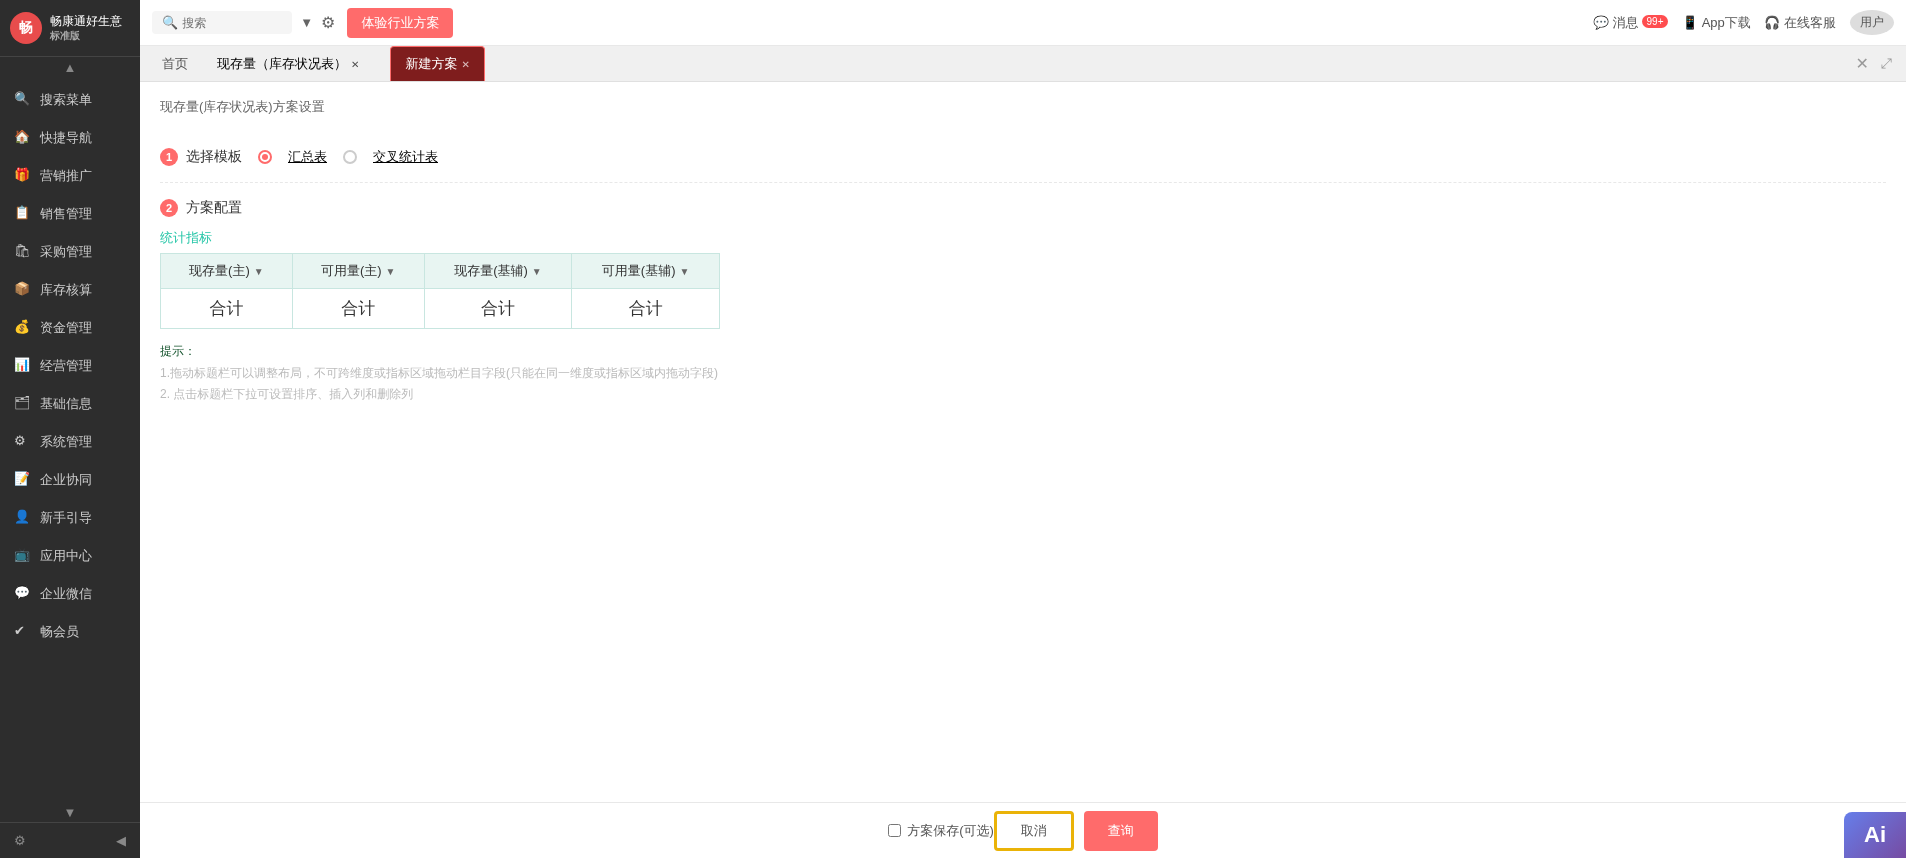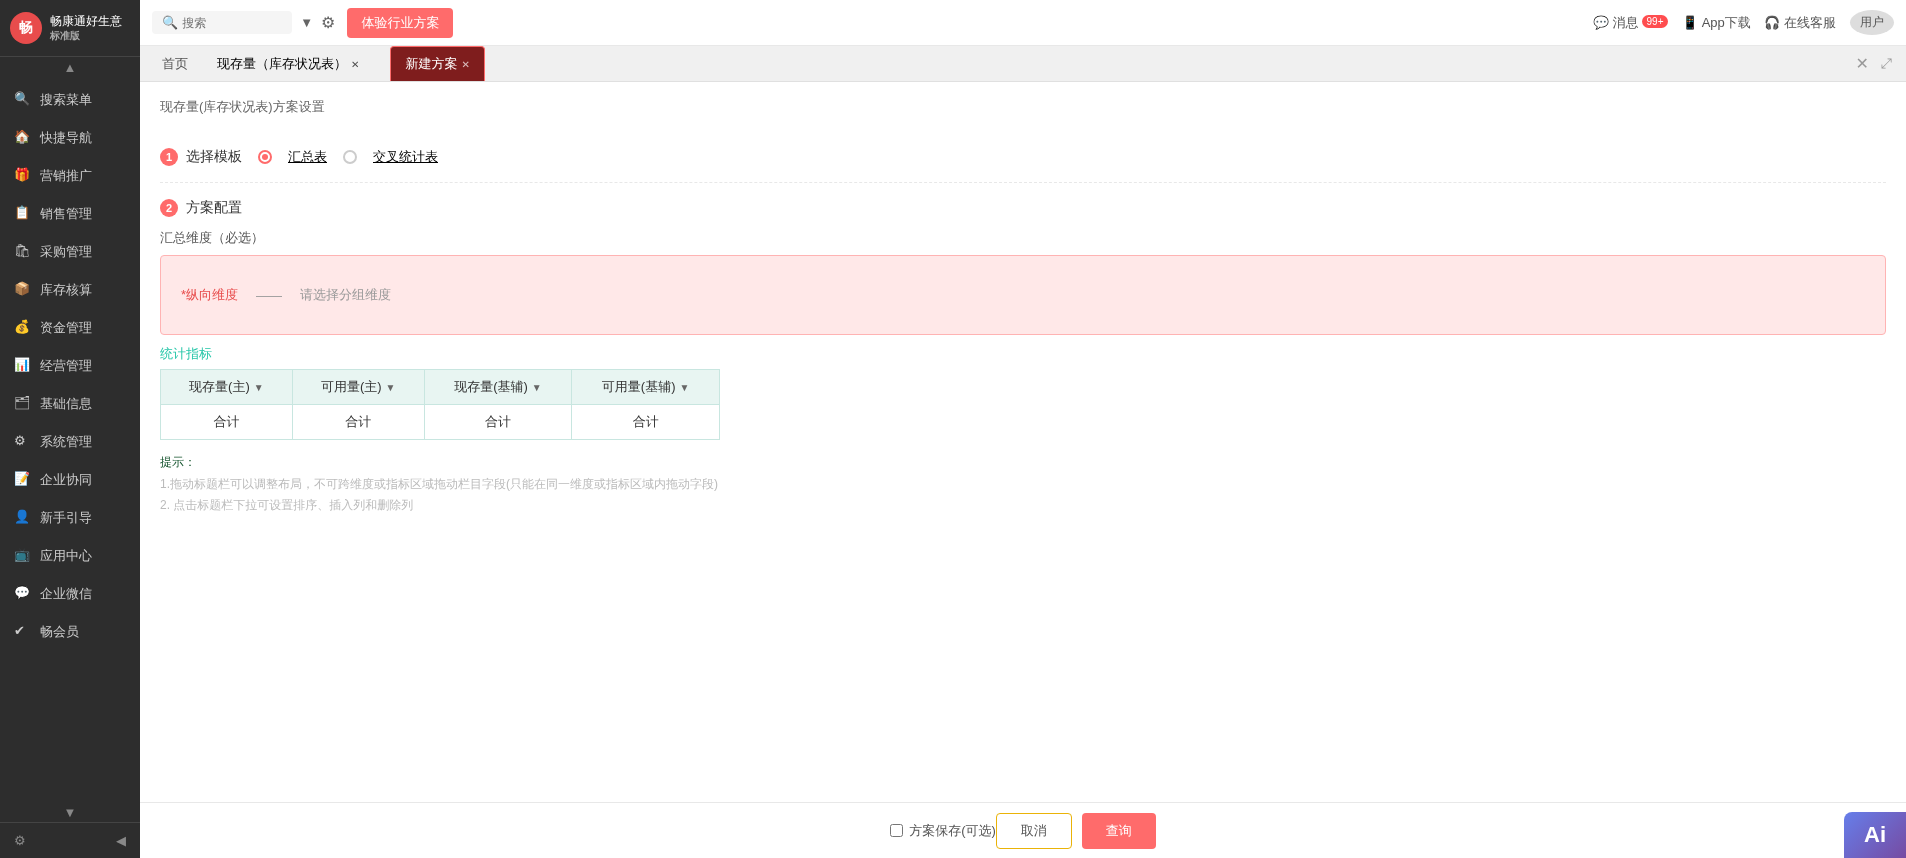--- a/index.html
+++ b/index.html
@@ -371,14 +371,6 @@
             <span class="section-label">方案配置</span>
           </div>
 
-          <div style="margin-bottom: 10px;">
-            <div style="font-size:13px; color:#555; margin-bottom:8px;">汇总维度（必选）</div>
-            <div class="dimension-area">
-              <span class="dimension-label">*纵向维度</span>
-              <span class="dimension-line">——</span>
-              <span class="dimension-placeholder">请选择分组维度</span>
-            </div>
-          </div>
 
 
           <div class="stats-section">

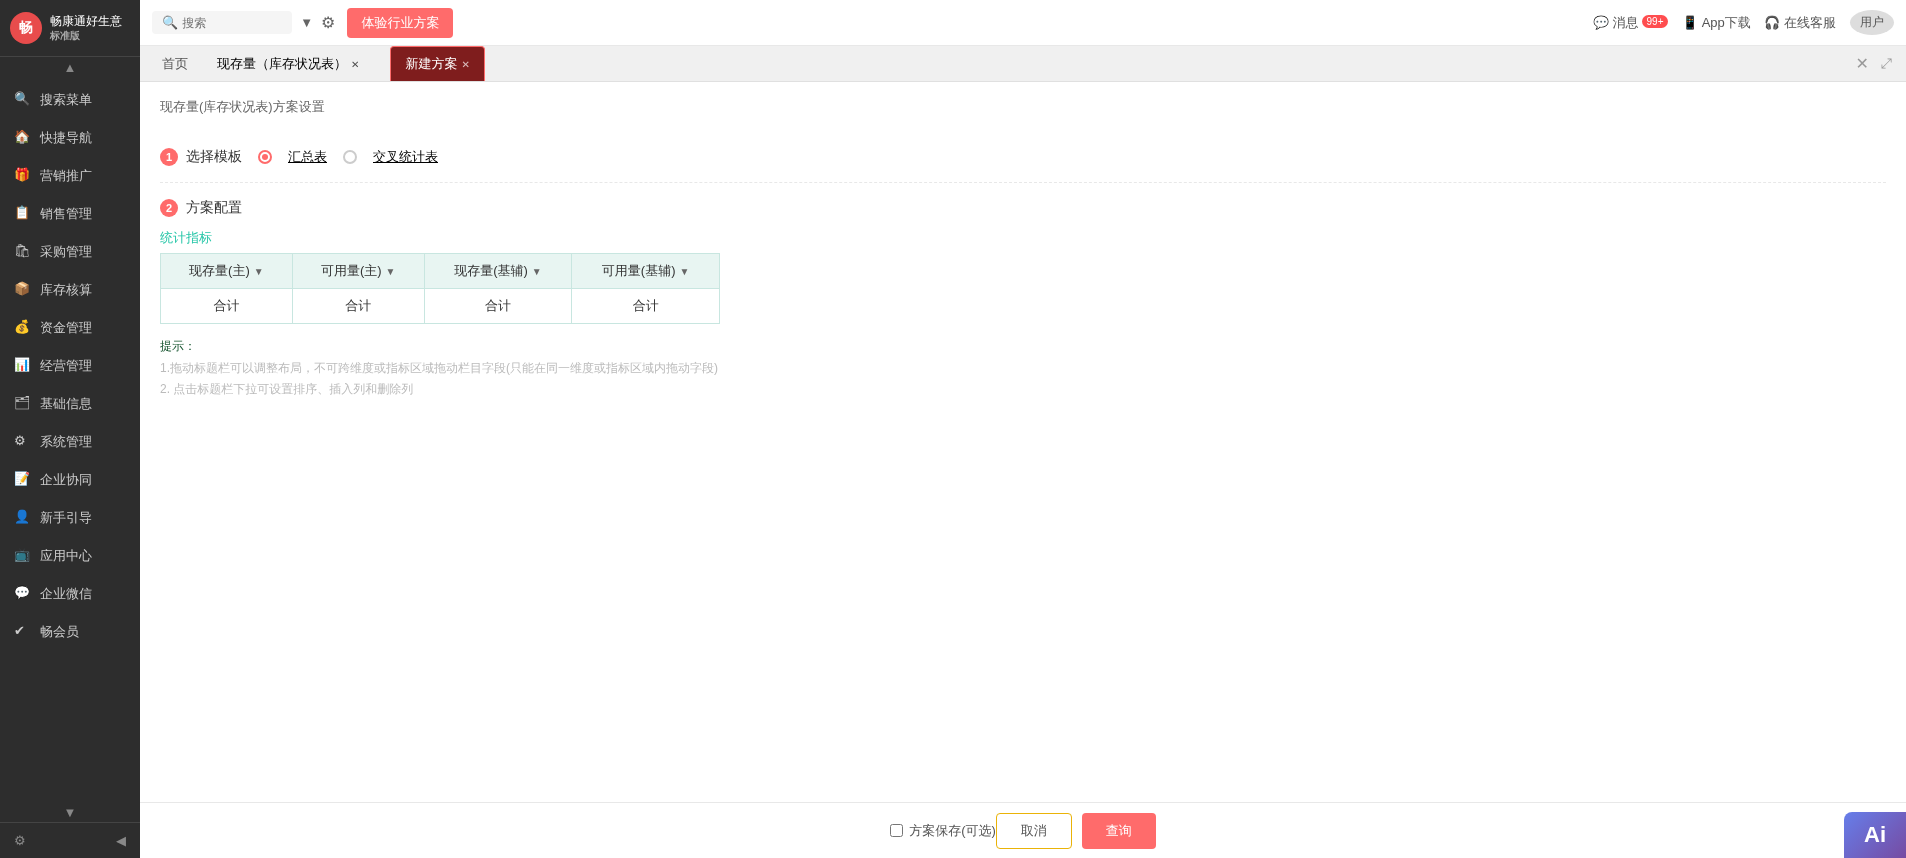--- a/index.html
+++ b/index.html
@@ -166,7 +166,7 @@
     }
     .stats-table td {
       background: white; border: 1px solid #c8e6e0;
-      padding: 8px 16px; font-size: 13px; color: #333;
+      padding: 8px 16px; font-size: 17px; color: #333;
       text-align: center;
     }
     .col-header {

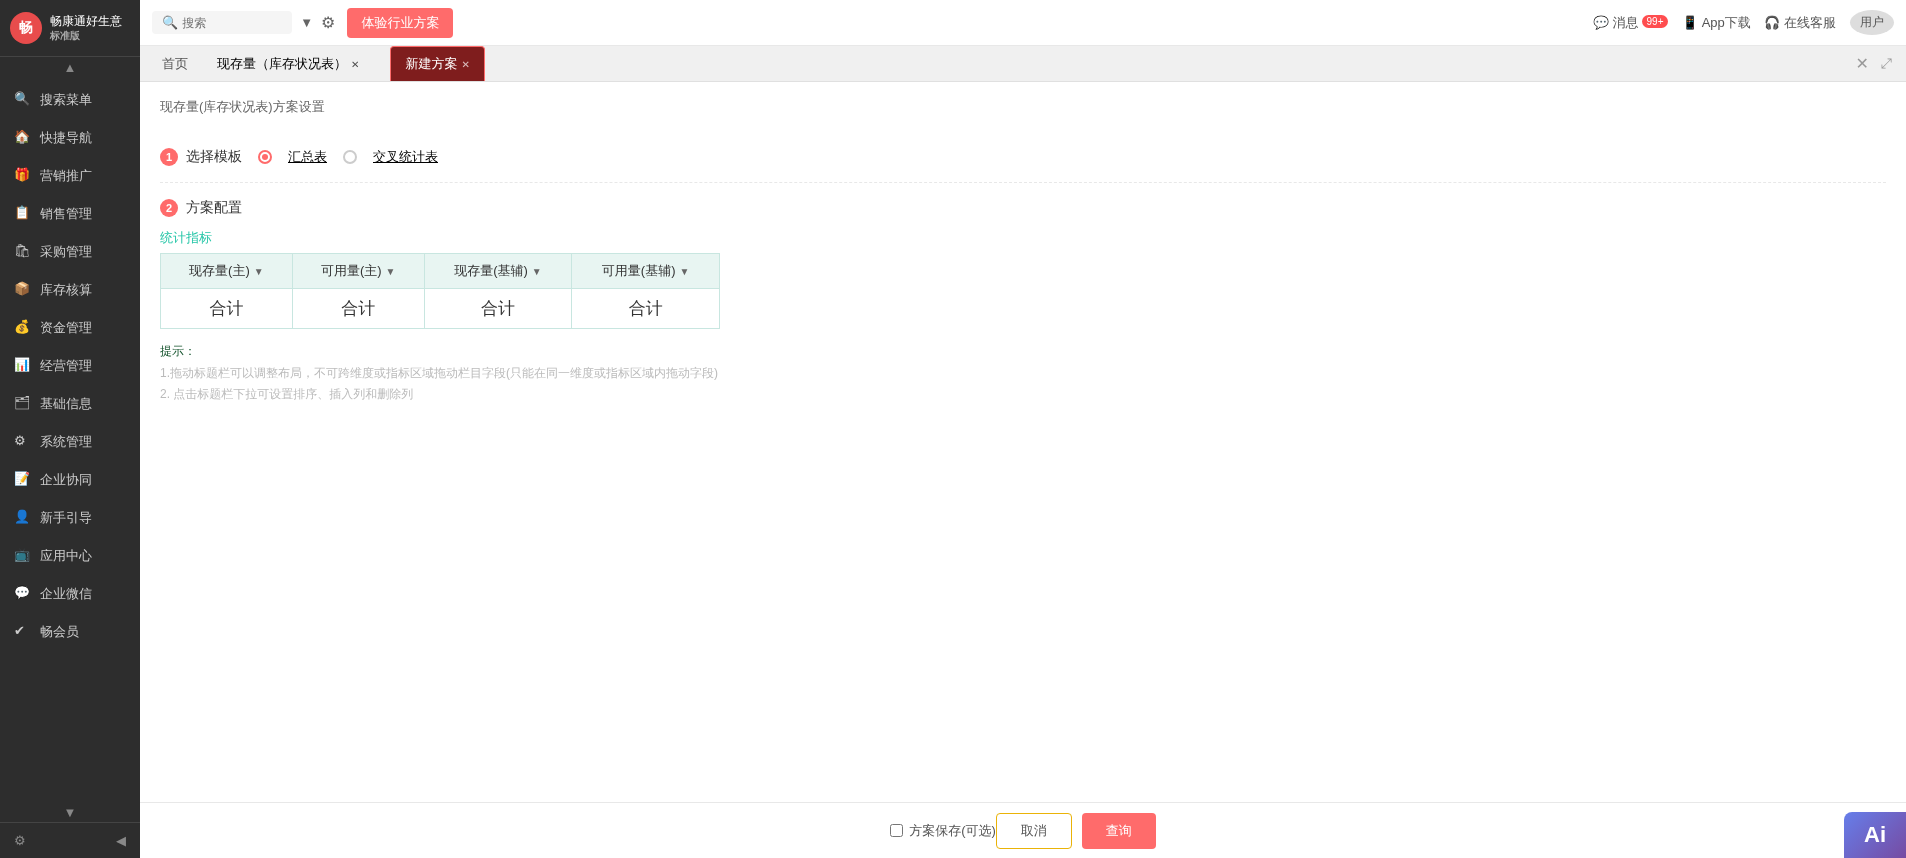--- a/index.html
+++ b/index.html
@@ -187,7 +187,7 @@
     .save-option { display: flex; align-items: center; gap: 6px; font-size: 13px; color: #555; }
     .bottom-actions { display: flex; gap: 10px; }
     .btn-cancel {
-      padding: 8px 24px; border: 1px solid #eab308; background: white;
+      padding: 8px 24px; border: 3px solid #eab308; background: white;
       border-radius: 4px; cursor: pointer; font-size: 13px; color: #555;
     }
     .btn-query {

